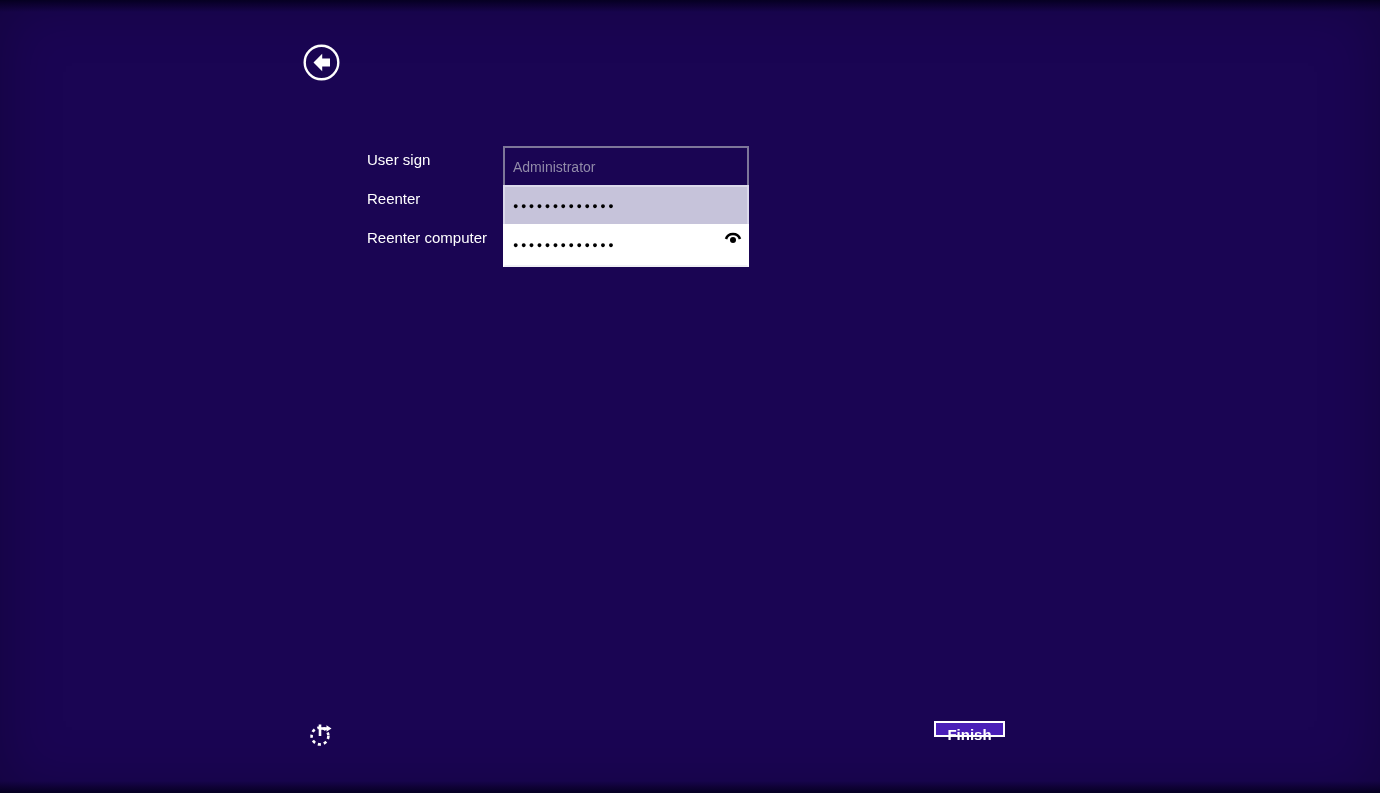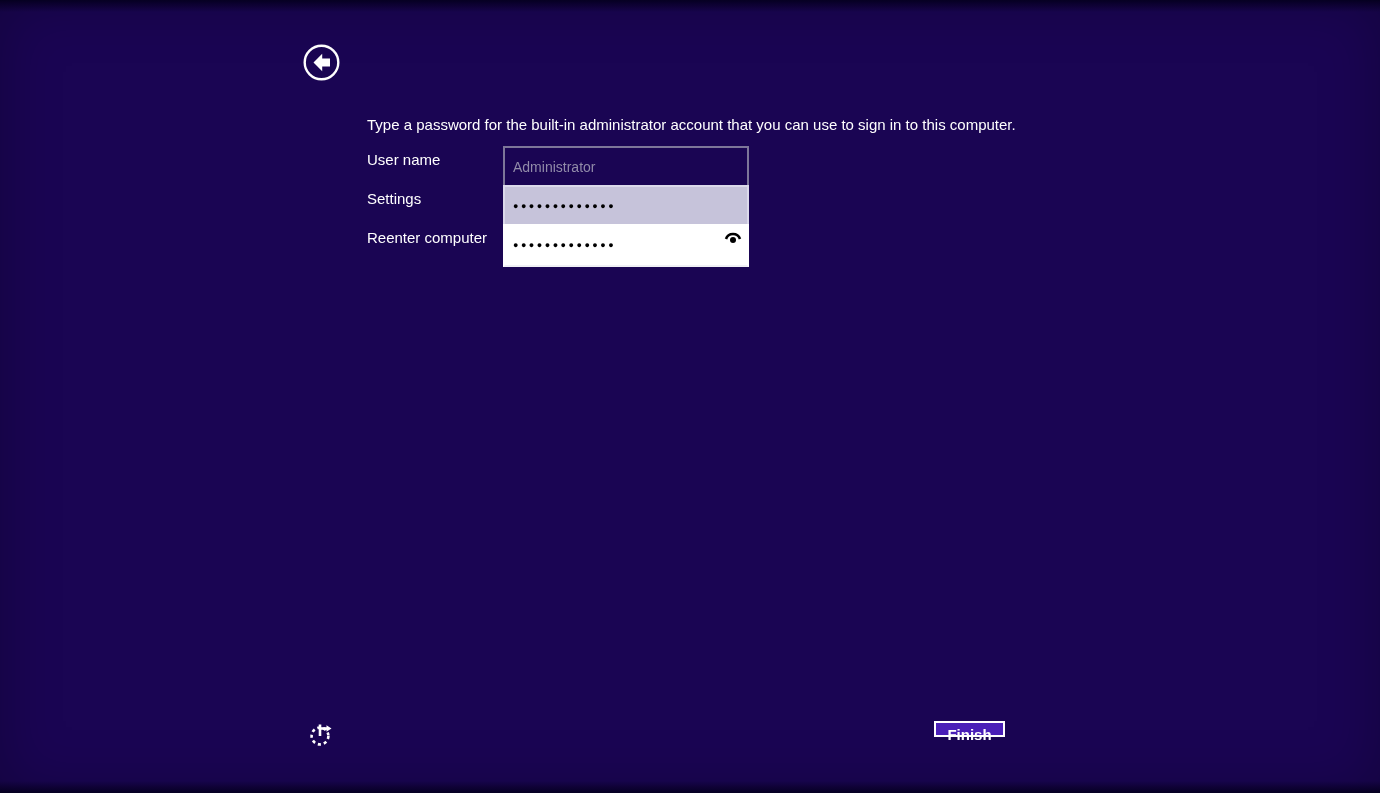--- a/index.html
+++ b/index.html
@@ -105,7 +105,6 @@
     </span>
   </div>
 
-  <div class="description">Type a password for the built-in administrator account that you can use to sign in to this computer.</div>
 
   <div class="form-row row-username">
     <div class="field-label">User name</div>

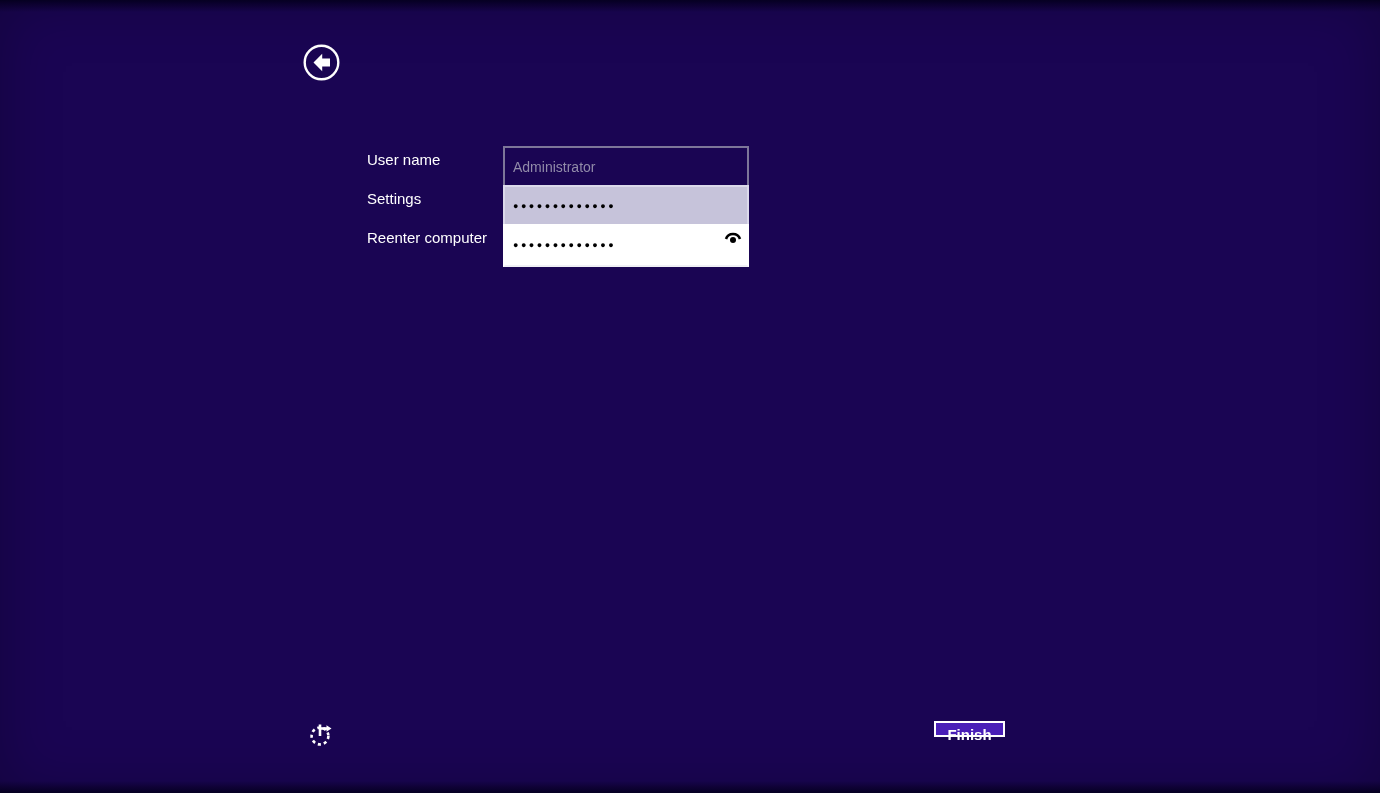--- a/index.html
+++ b/index.html
@@ -107,7 +107,7 @@
 
 
   <div class="form-row row-username">
-    <div class="field-label">User name</div>
+    <div class="field-label">User sign</div>
     <div class="field field-username">
       <span>Administrator</span>
     </div>

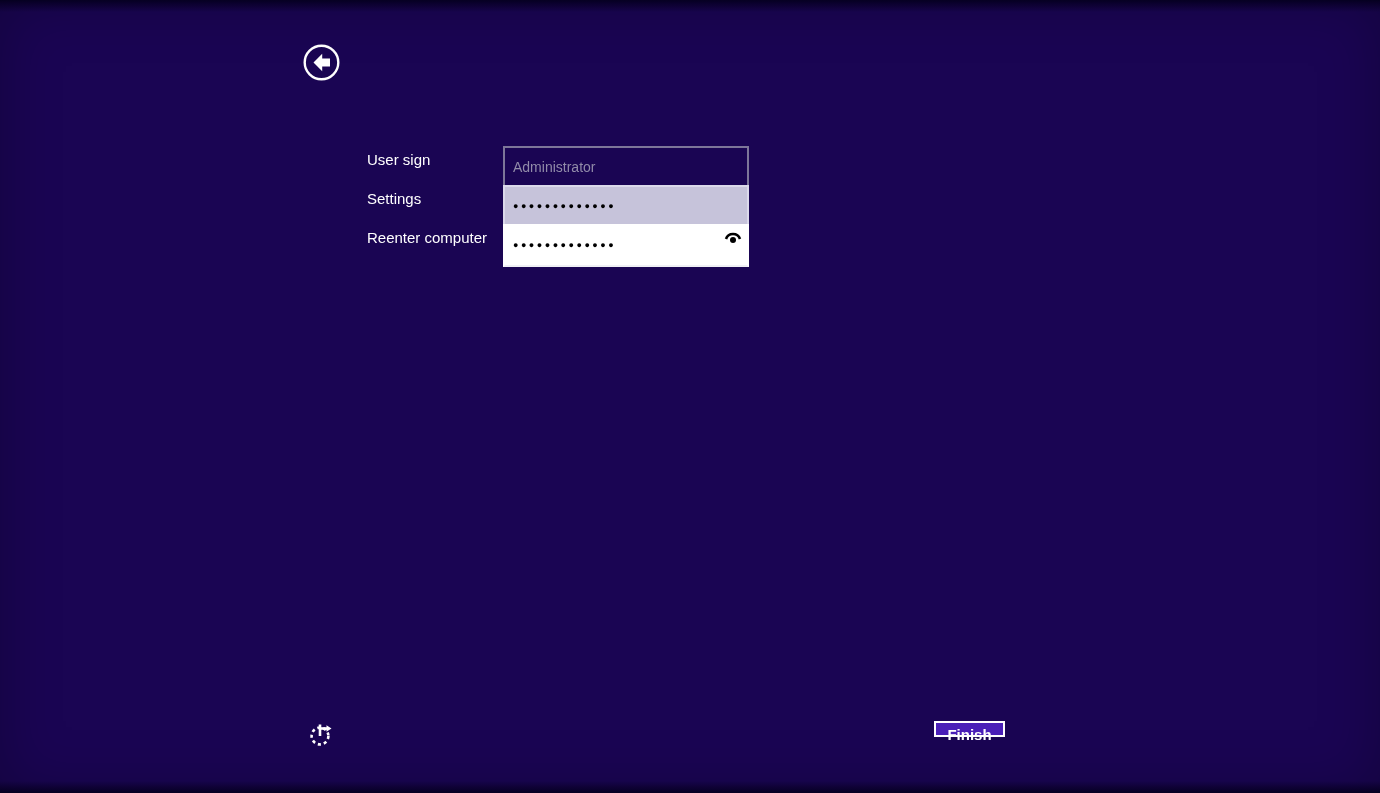--- a/index.html
+++ b/index.html
@@ -114,7 +114,7 @@
   </div>
 
   <div class="form-row row-password">
-    <div class="field-label">Settings</div>
+    <div class="field-label">Reenter</div>
     <div class="field field-password">
       <span class="mask">●●●●●●●●●●●●●</span>
     </div>

